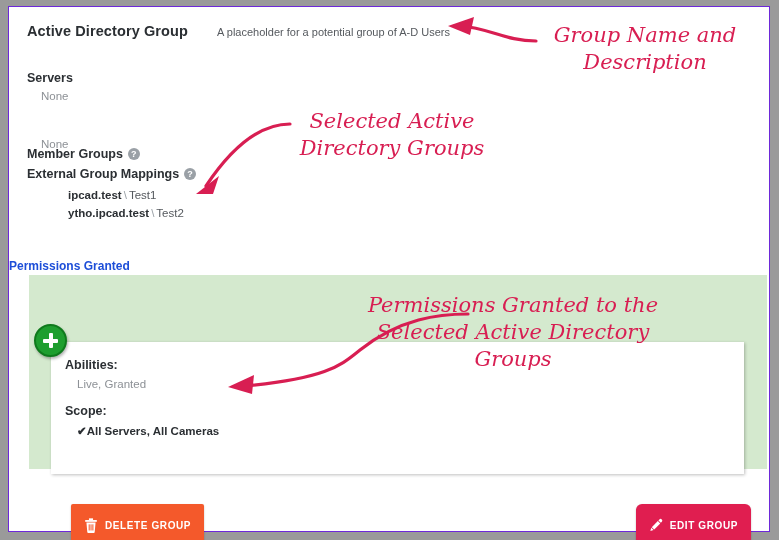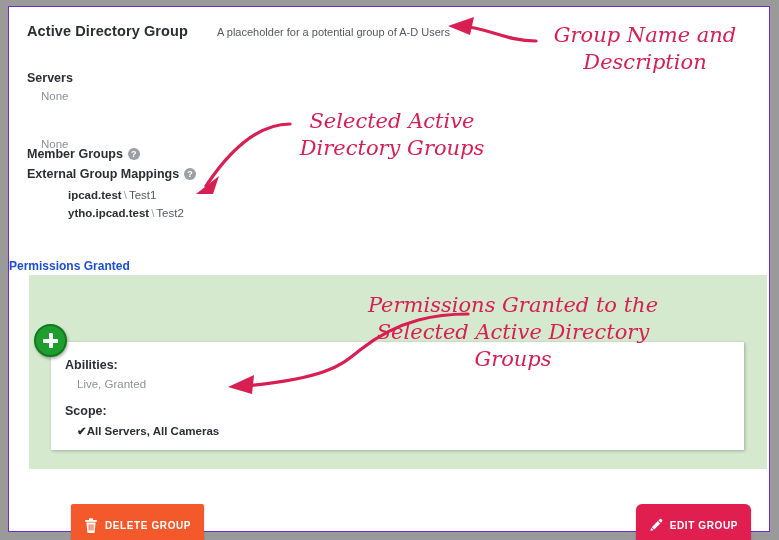--- a/index.html
+++ b/index.html
@@ -54,7 +54,7 @@
     background:#d4e9ce;
   }
   .perm-card{
-    position:absolute;left:42px;top:335px;width:693px;height:108px;
+    position:absolute;left:42px;top:335px;width:693px;height:132px;
     background:#ffffff;box-shadow:1px 1px 3px rgba(0,0,0,.25);
   }
   .plus-btn{

